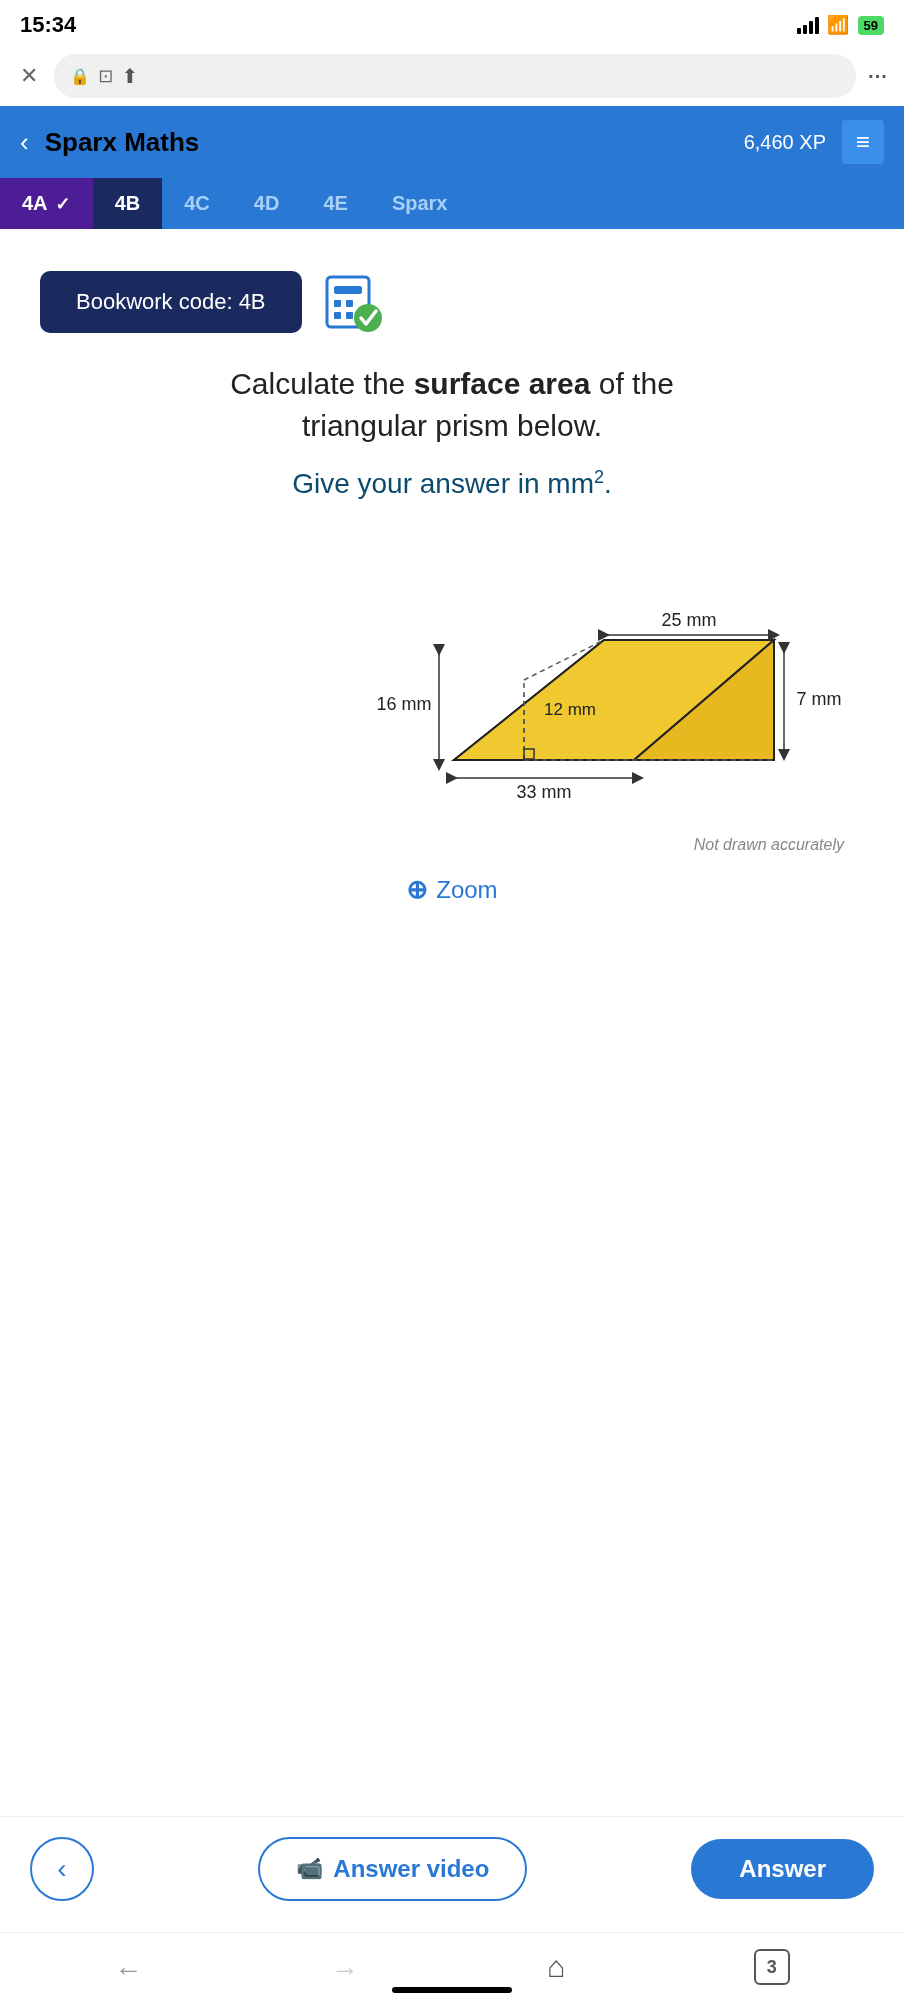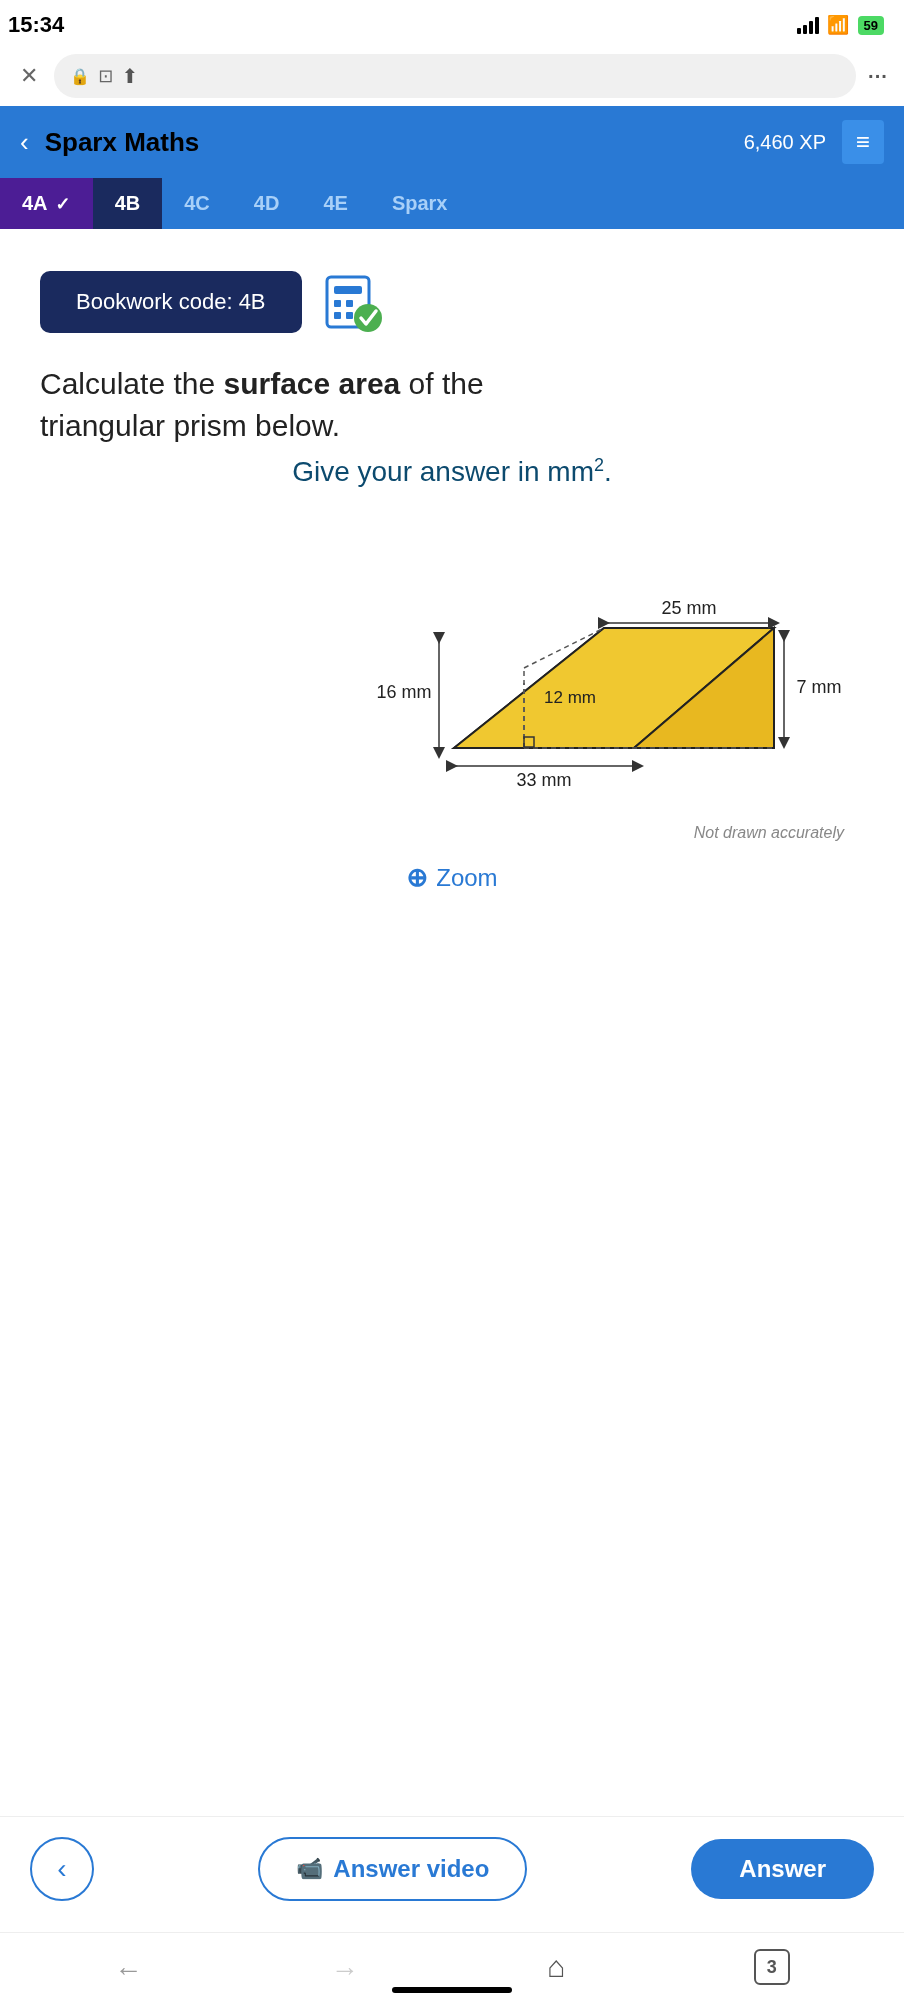--- a/index.html
+++ b/index.html
@@ -17,7 +17,7 @@
       display: flex;
       justify-content: space-between;
       align-items: center;
-      padding: 12px 20px 8px 8px;
+      padding: 12px 20px 8px 20px;
       background: #fff;
     }
     .status-time {

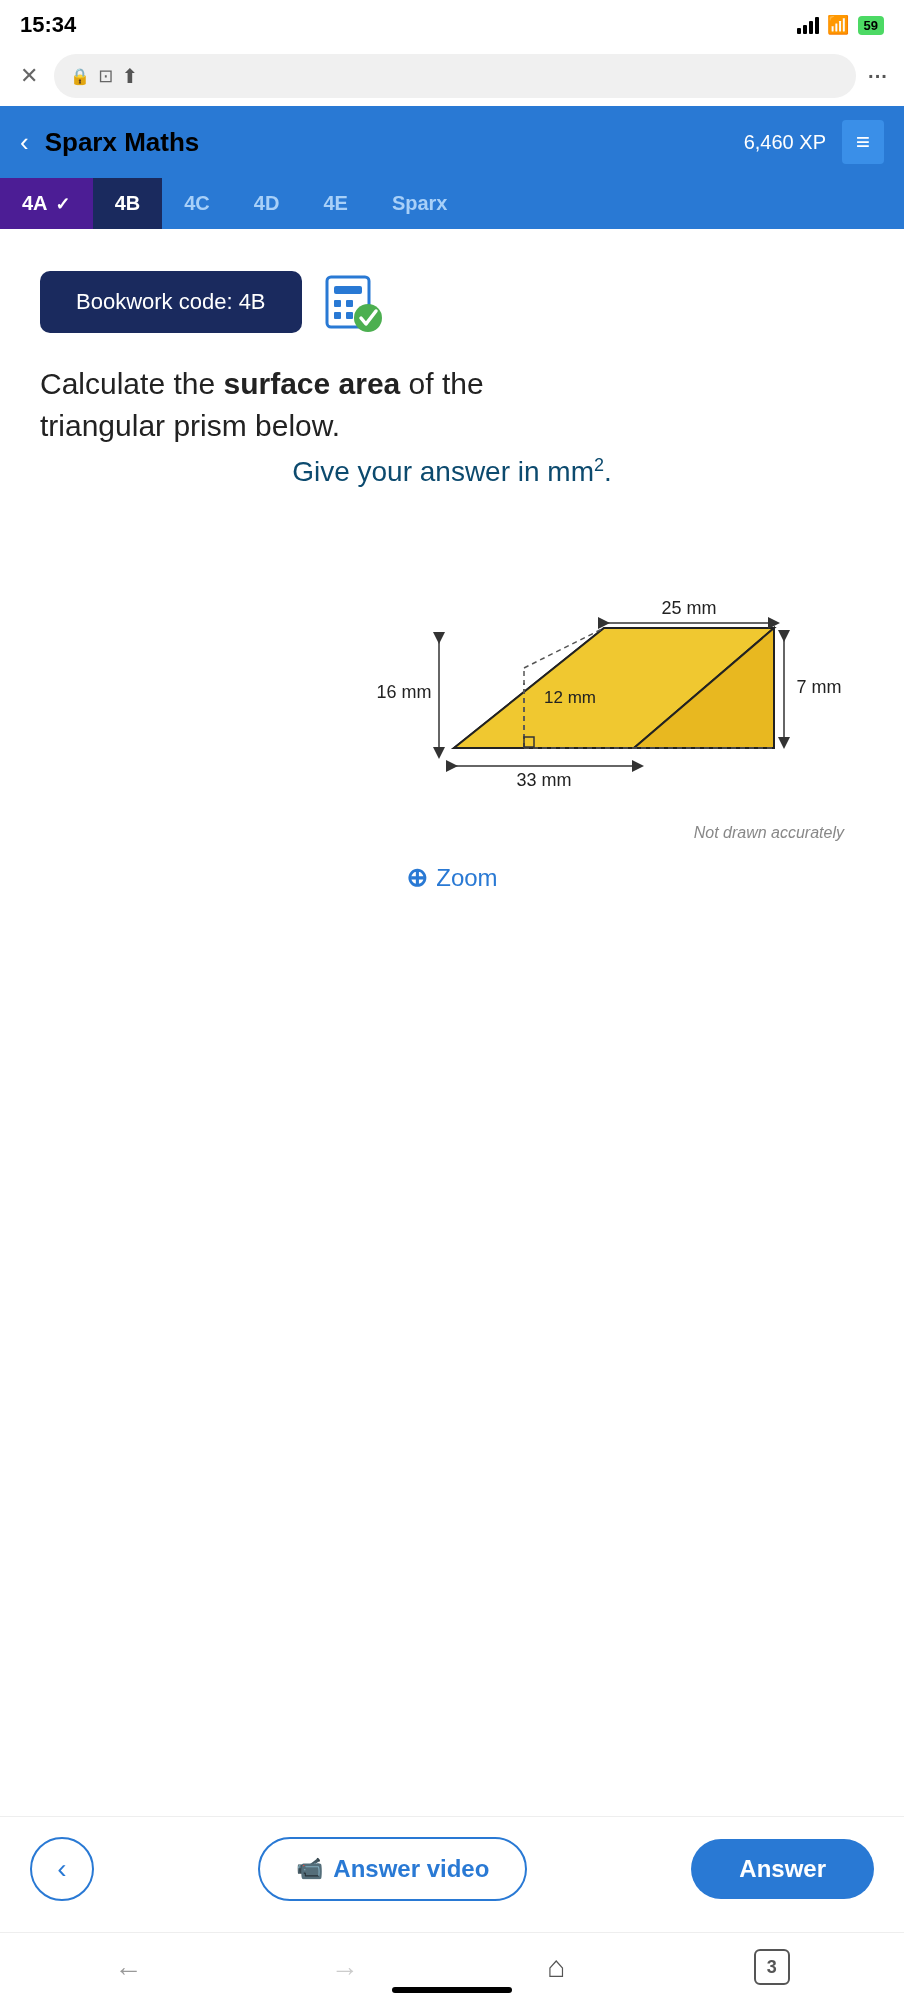--- a/index.html
+++ b/index.html
@@ -197,8 +197,9 @@
     .question-text {
       font-size: 30px;
       color: #222;
+      text-align: center;
       line-height: 1.4;
-      margin-bottom: 8px;
+      margin-bottom: 20px;
     }
     .question-text strong {
       font-weight: 800;

